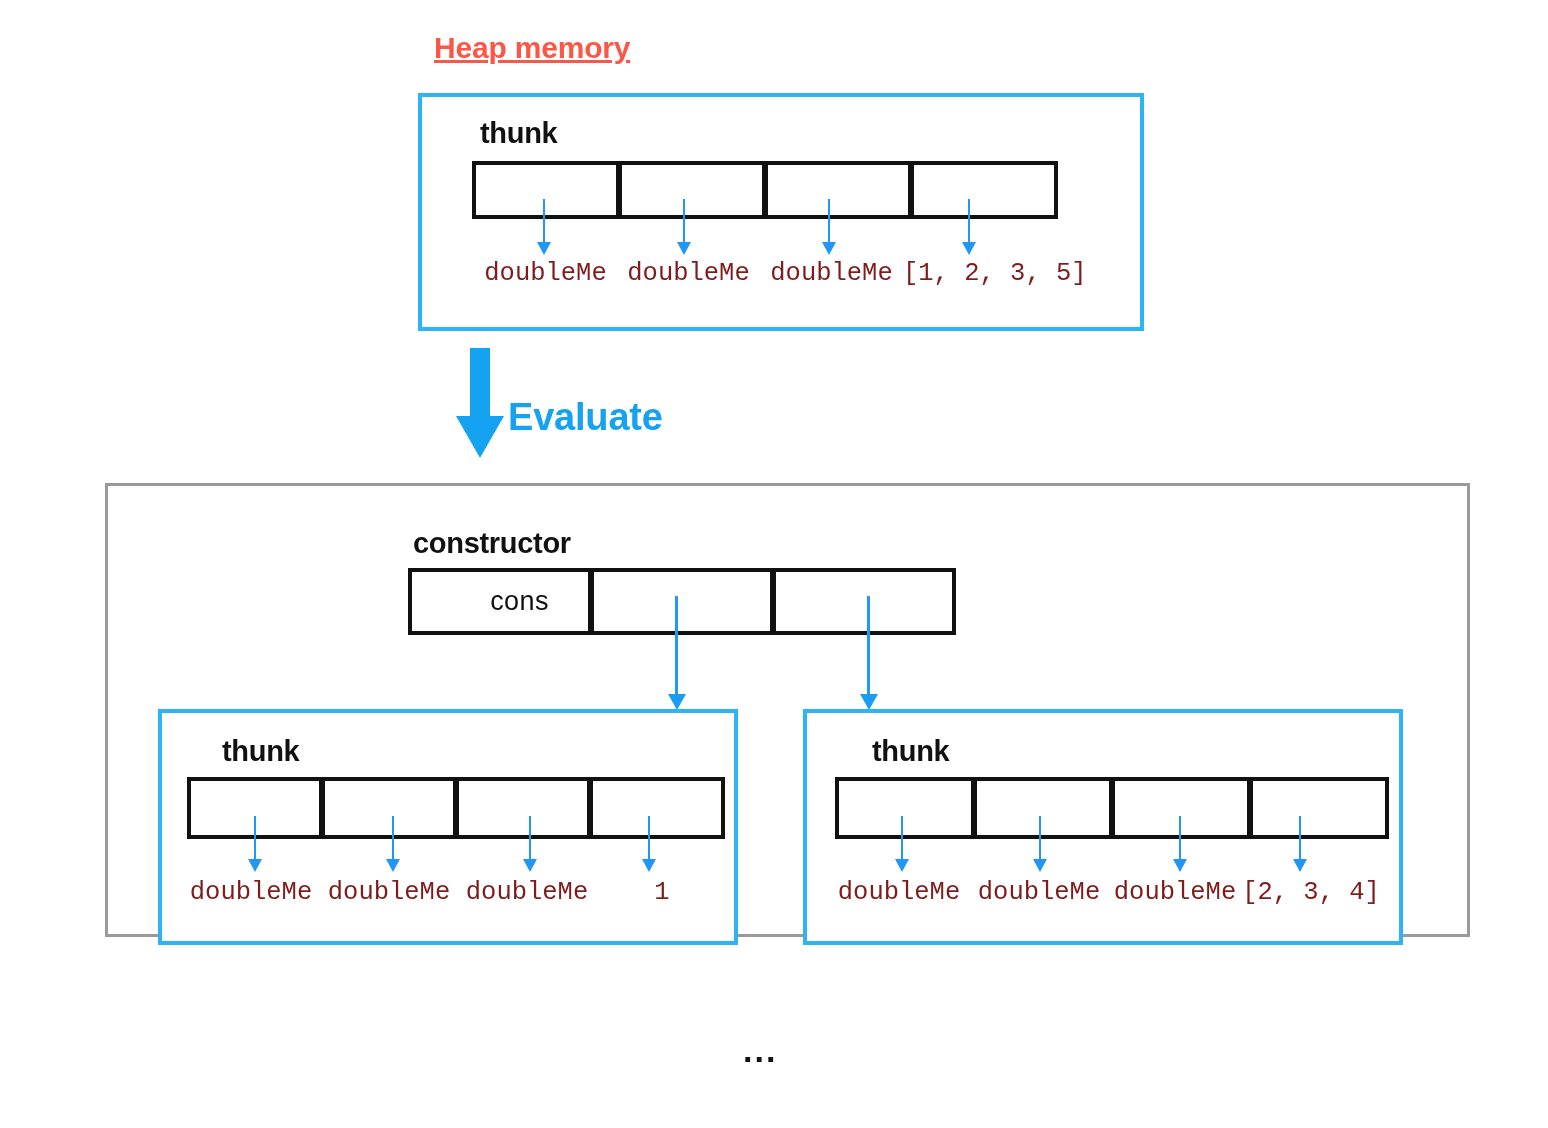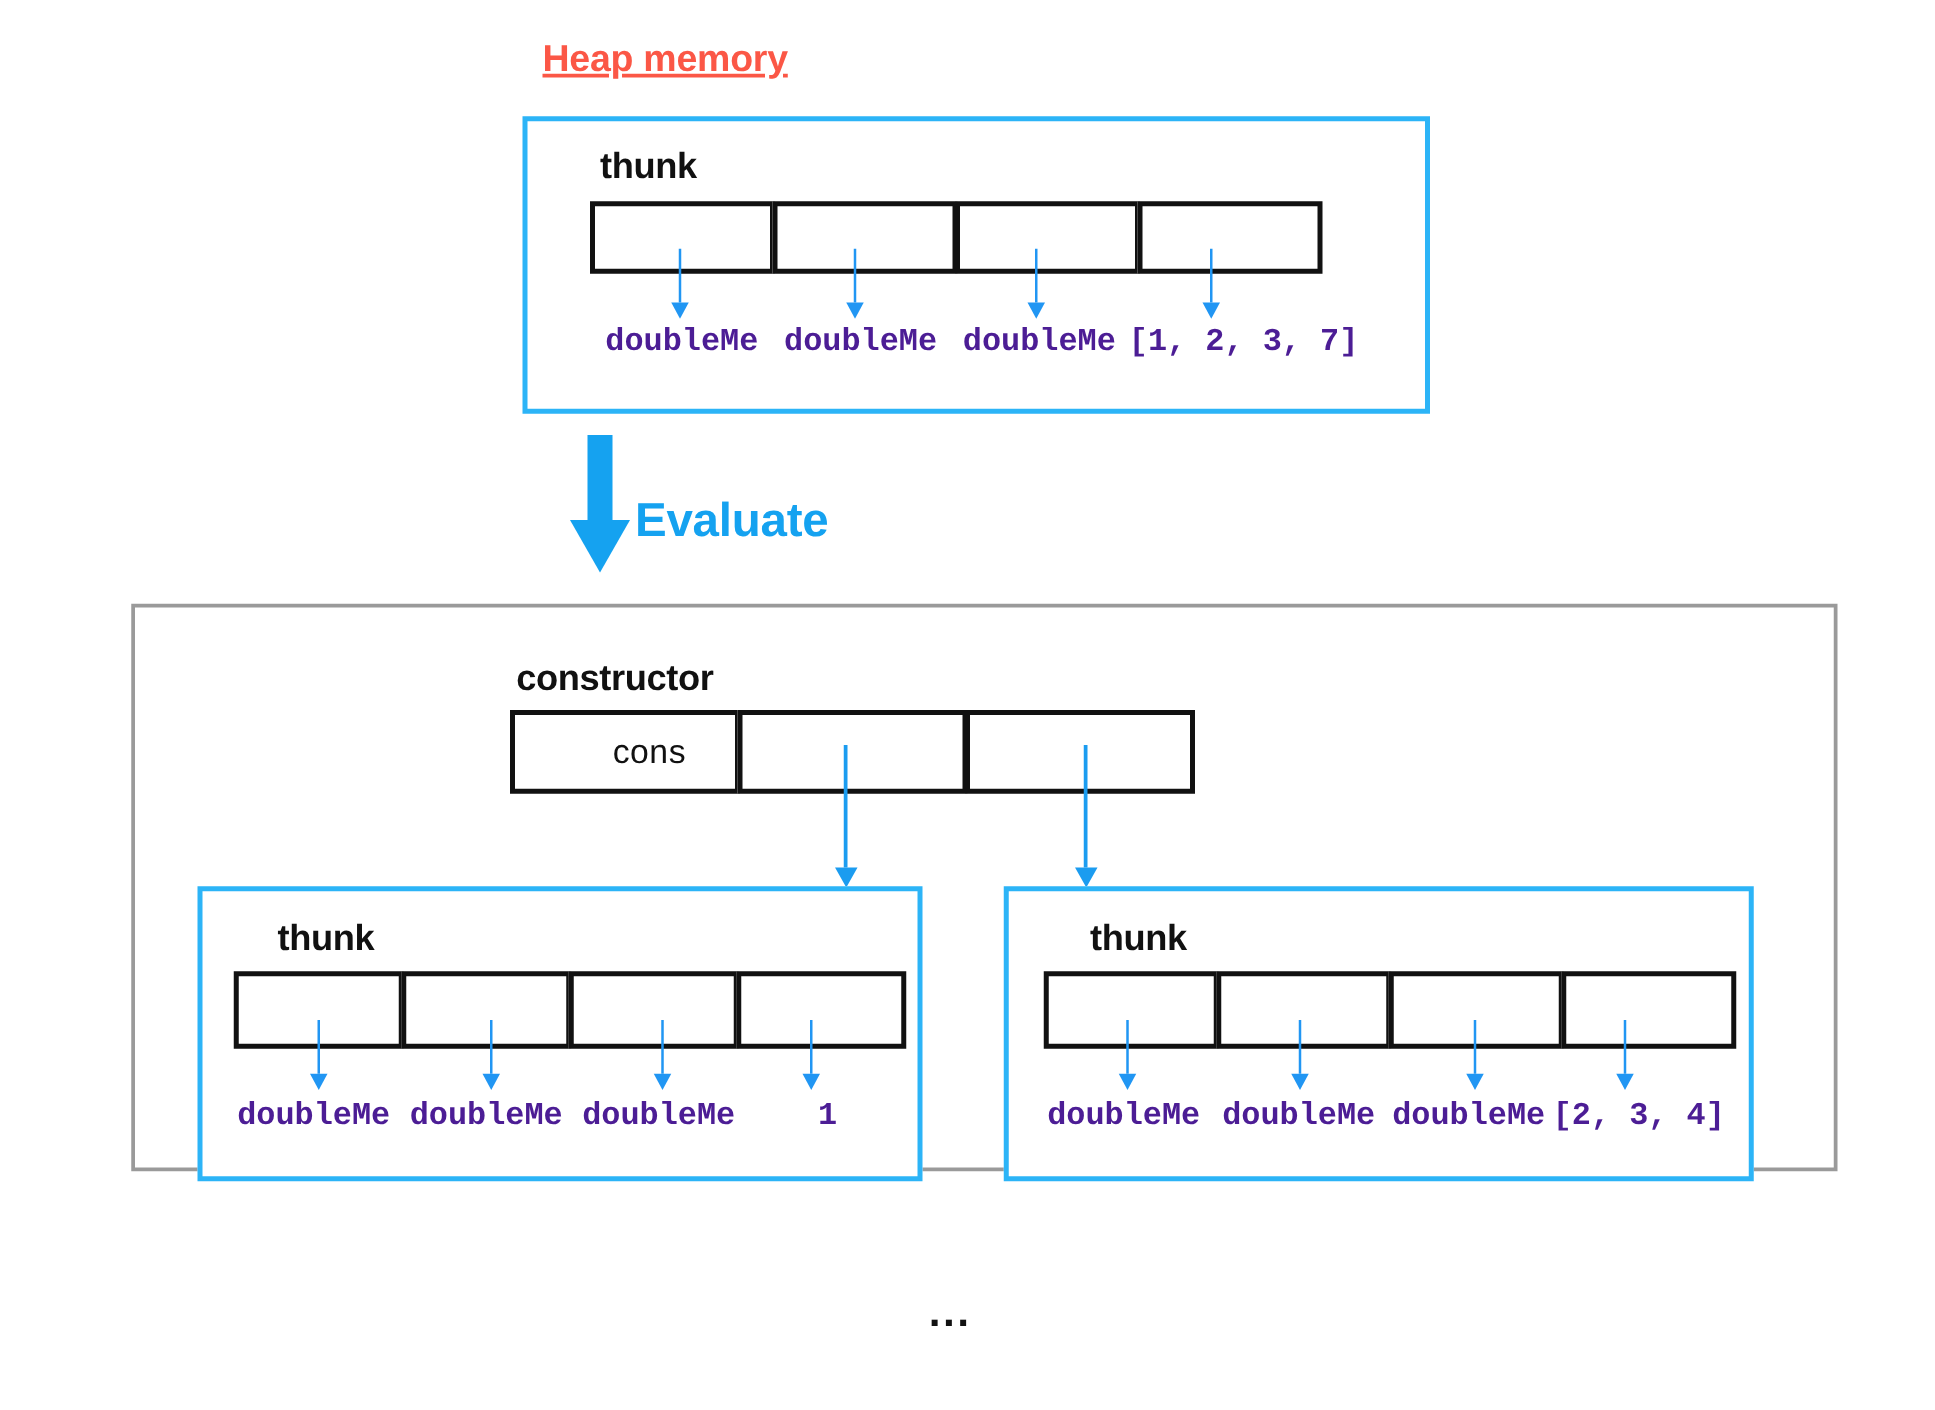--- a/index.html
+++ b/index.html
@@ -62,7 +62,7 @@
   .valrow{
     display:flex;
     font-family:"Liberation Mono","DejaVu Sans Mono",monospace;
-    font-weight:bold;font-size:25.5px;color:#4c1d95;
+    font-weight:normal;font-size:25.5px;color:#7f1d1d;
     white-space:pre;
   }
   .valrow span{text-align:center;}

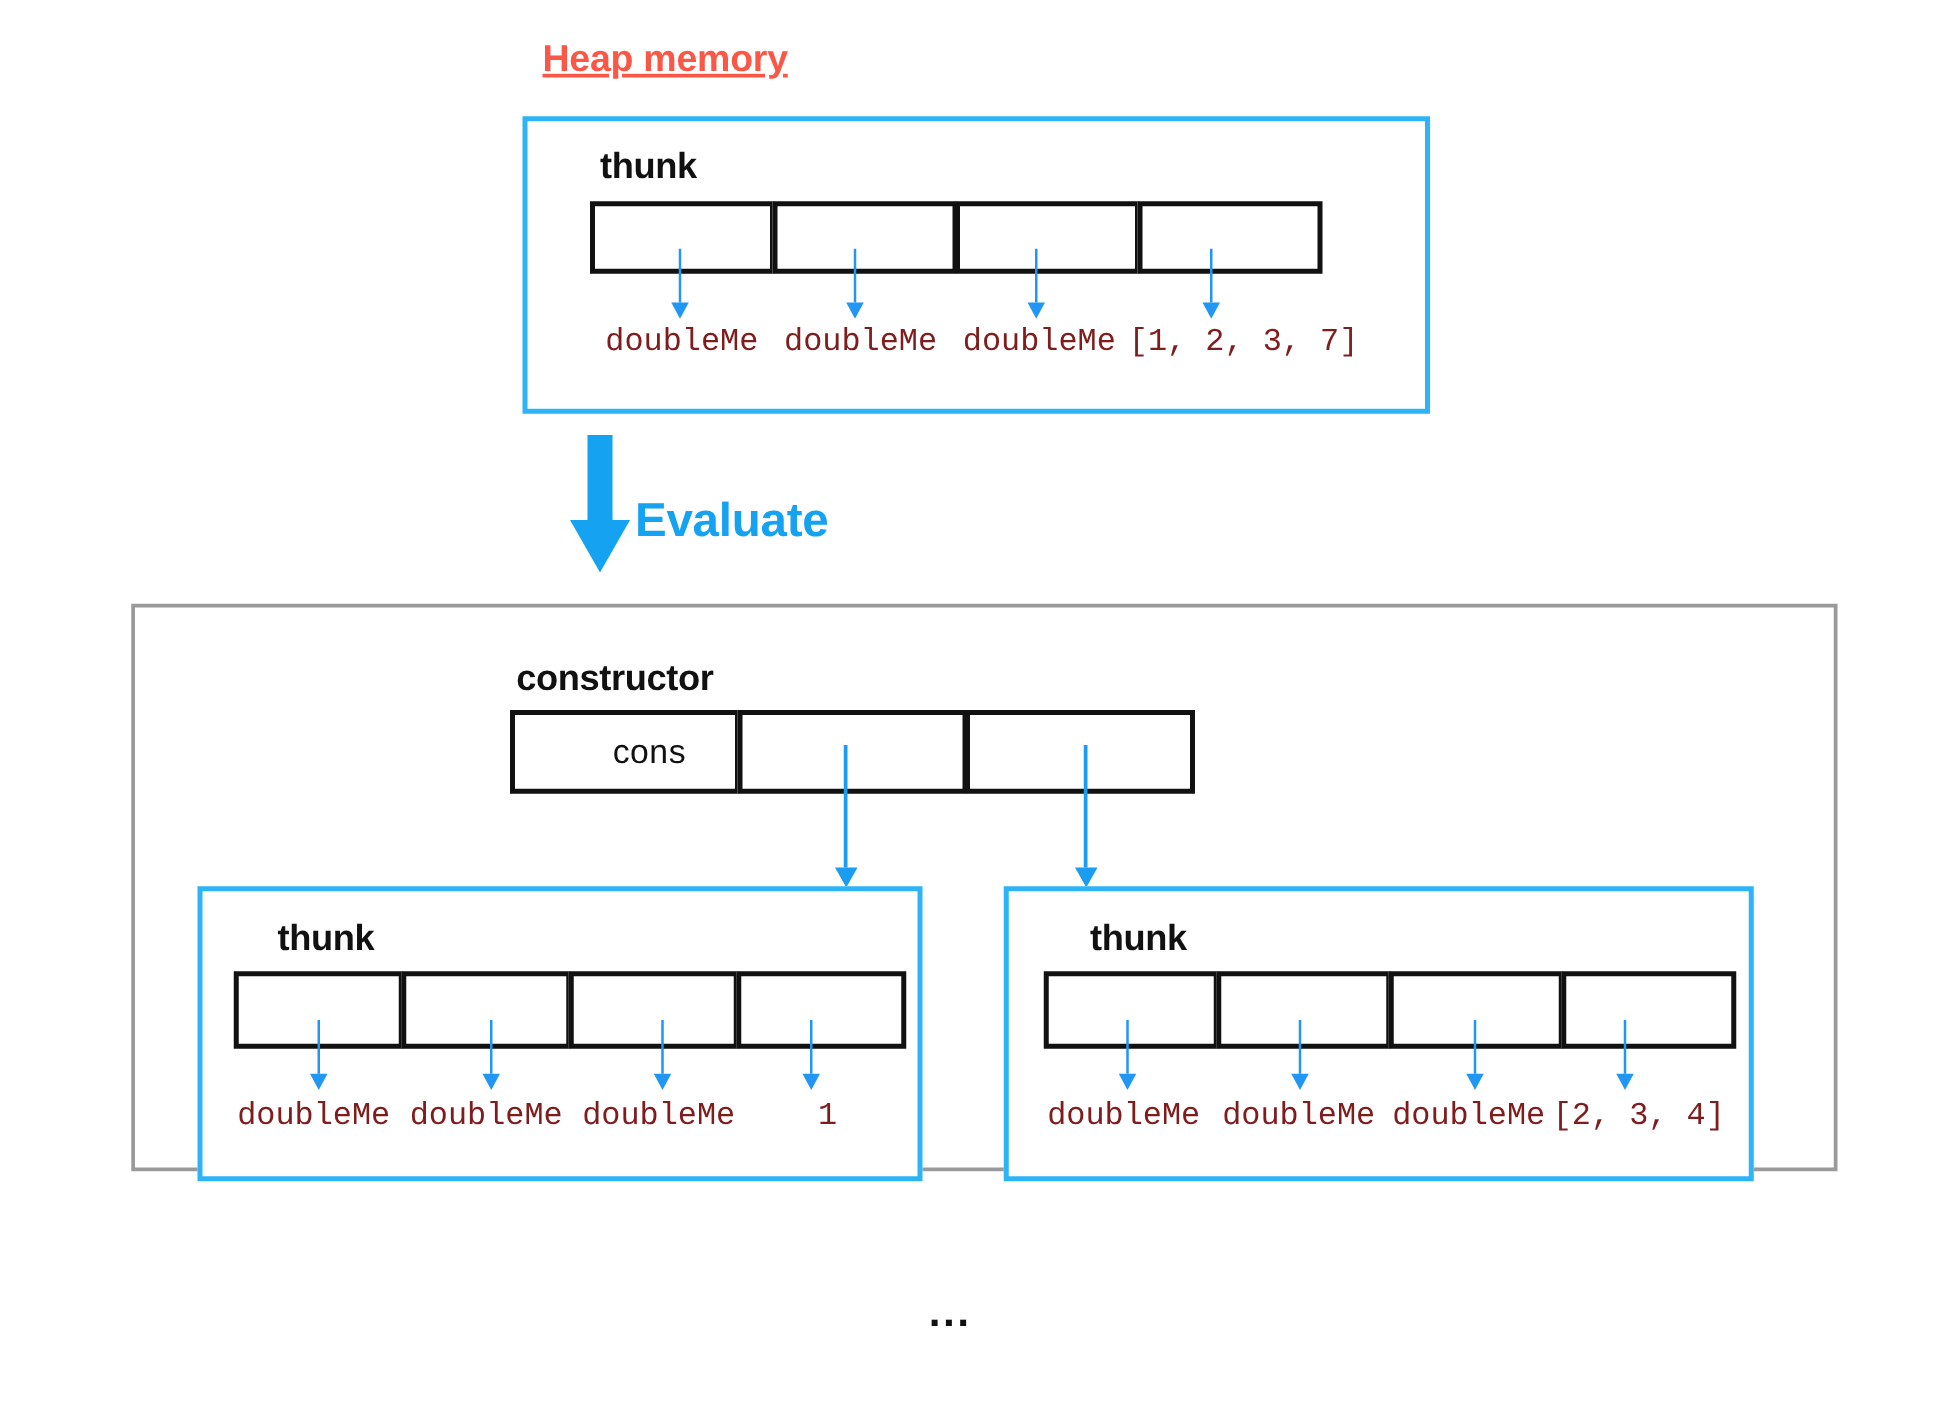--- a/index.html
+++ b/index.html
@@ -146,7 +146,7 @@
     <span style="width:143px;">doubleMe</span>
     <span style="width:143px;">doubleMe</span>
     <span style="width:143px;">doubleMe</span>
-    <span style="width:183px;">[1, 2, 3, 7]</span>
+    <span style="width:183px;">[1, 2, 3, 5]</span>
   </div>
 </div>
 

